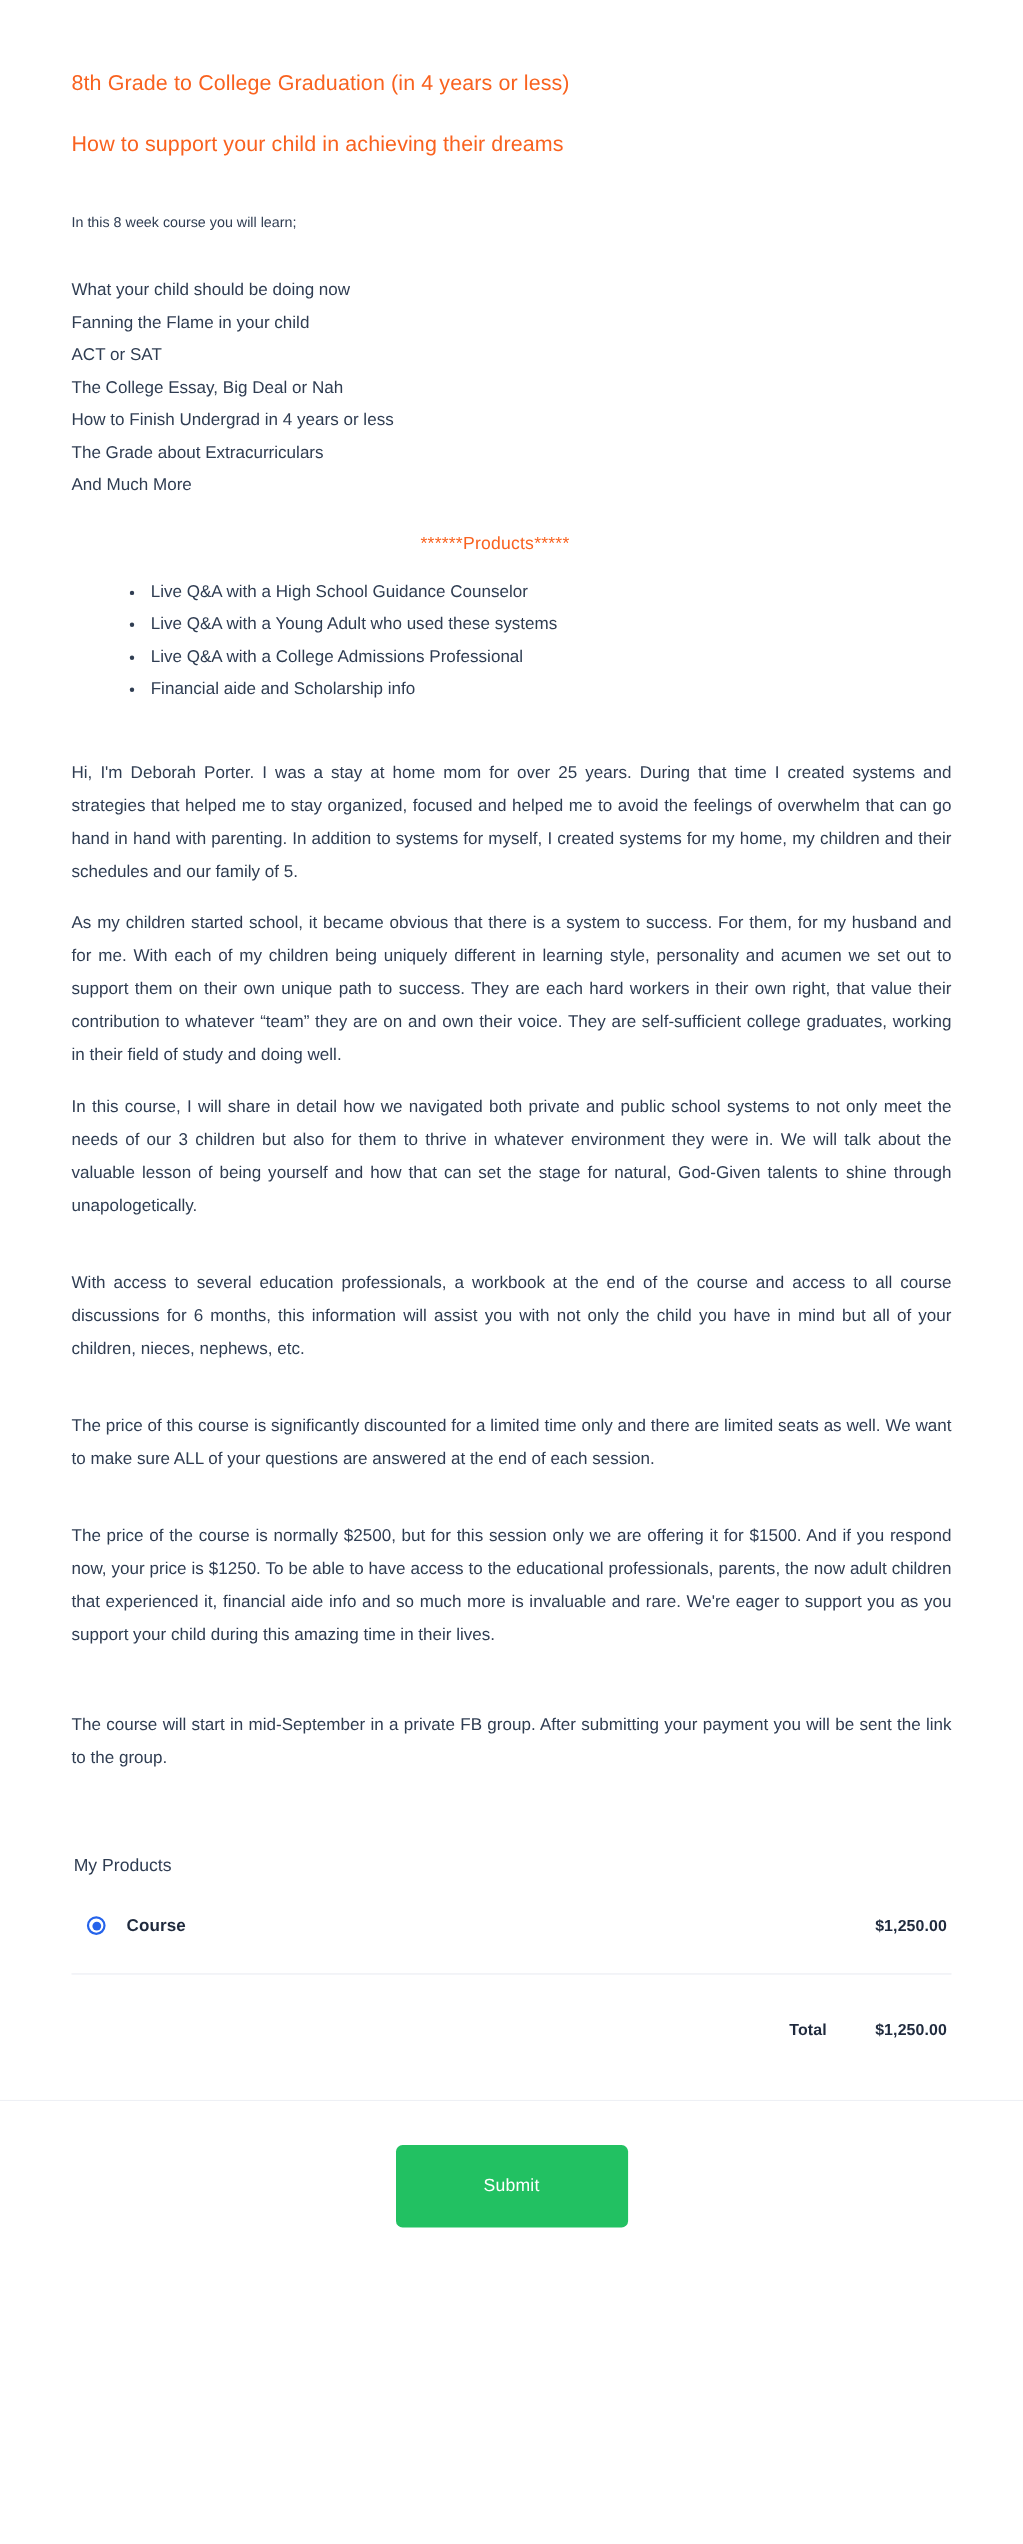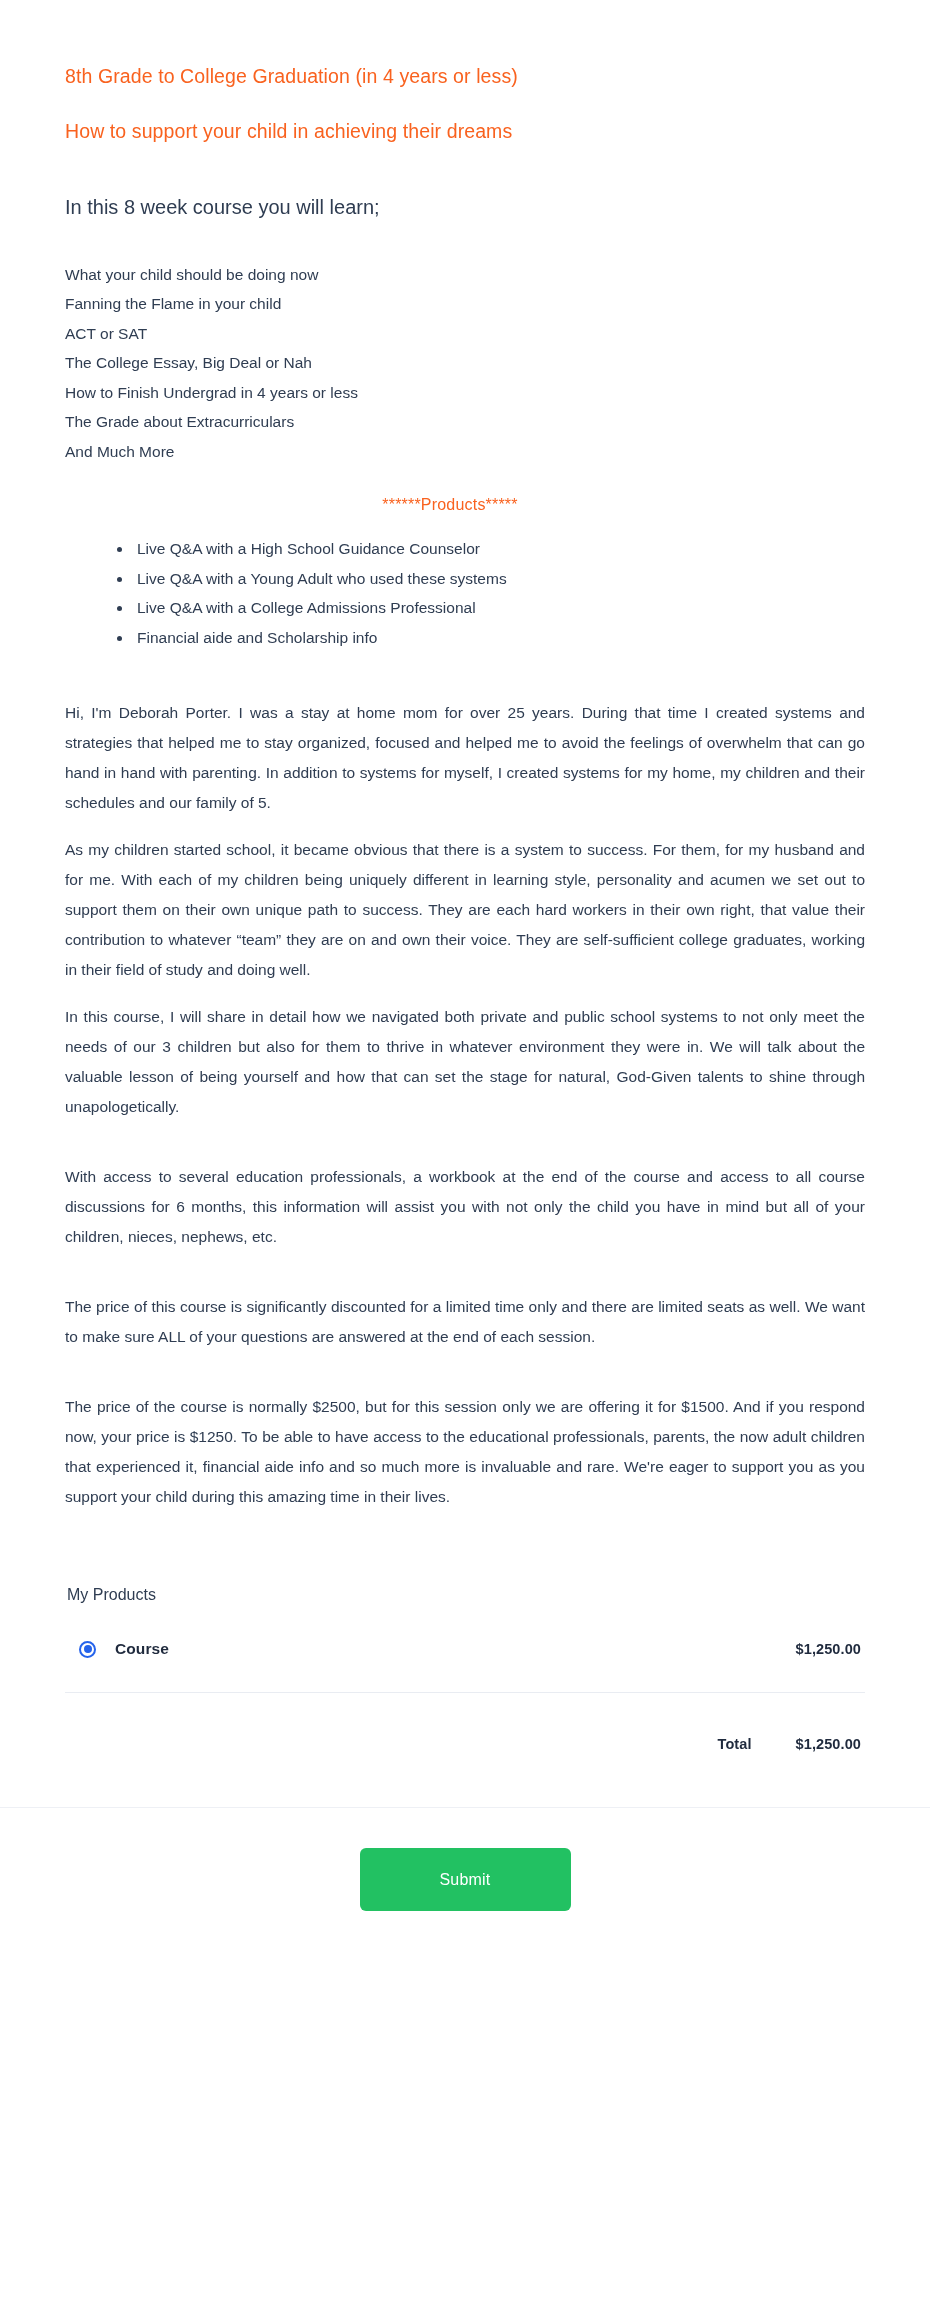--- a/index.html
+++ b/index.html
@@ -41,7 +41,7 @@
   .headline-2 { padding-top: 27px; }
 
   .intro-line {
-    font-size: 20px;
+    font-size: 13px;
     line-height: 1.5;
     color: #2f3d52;
     padding-top: 46px;

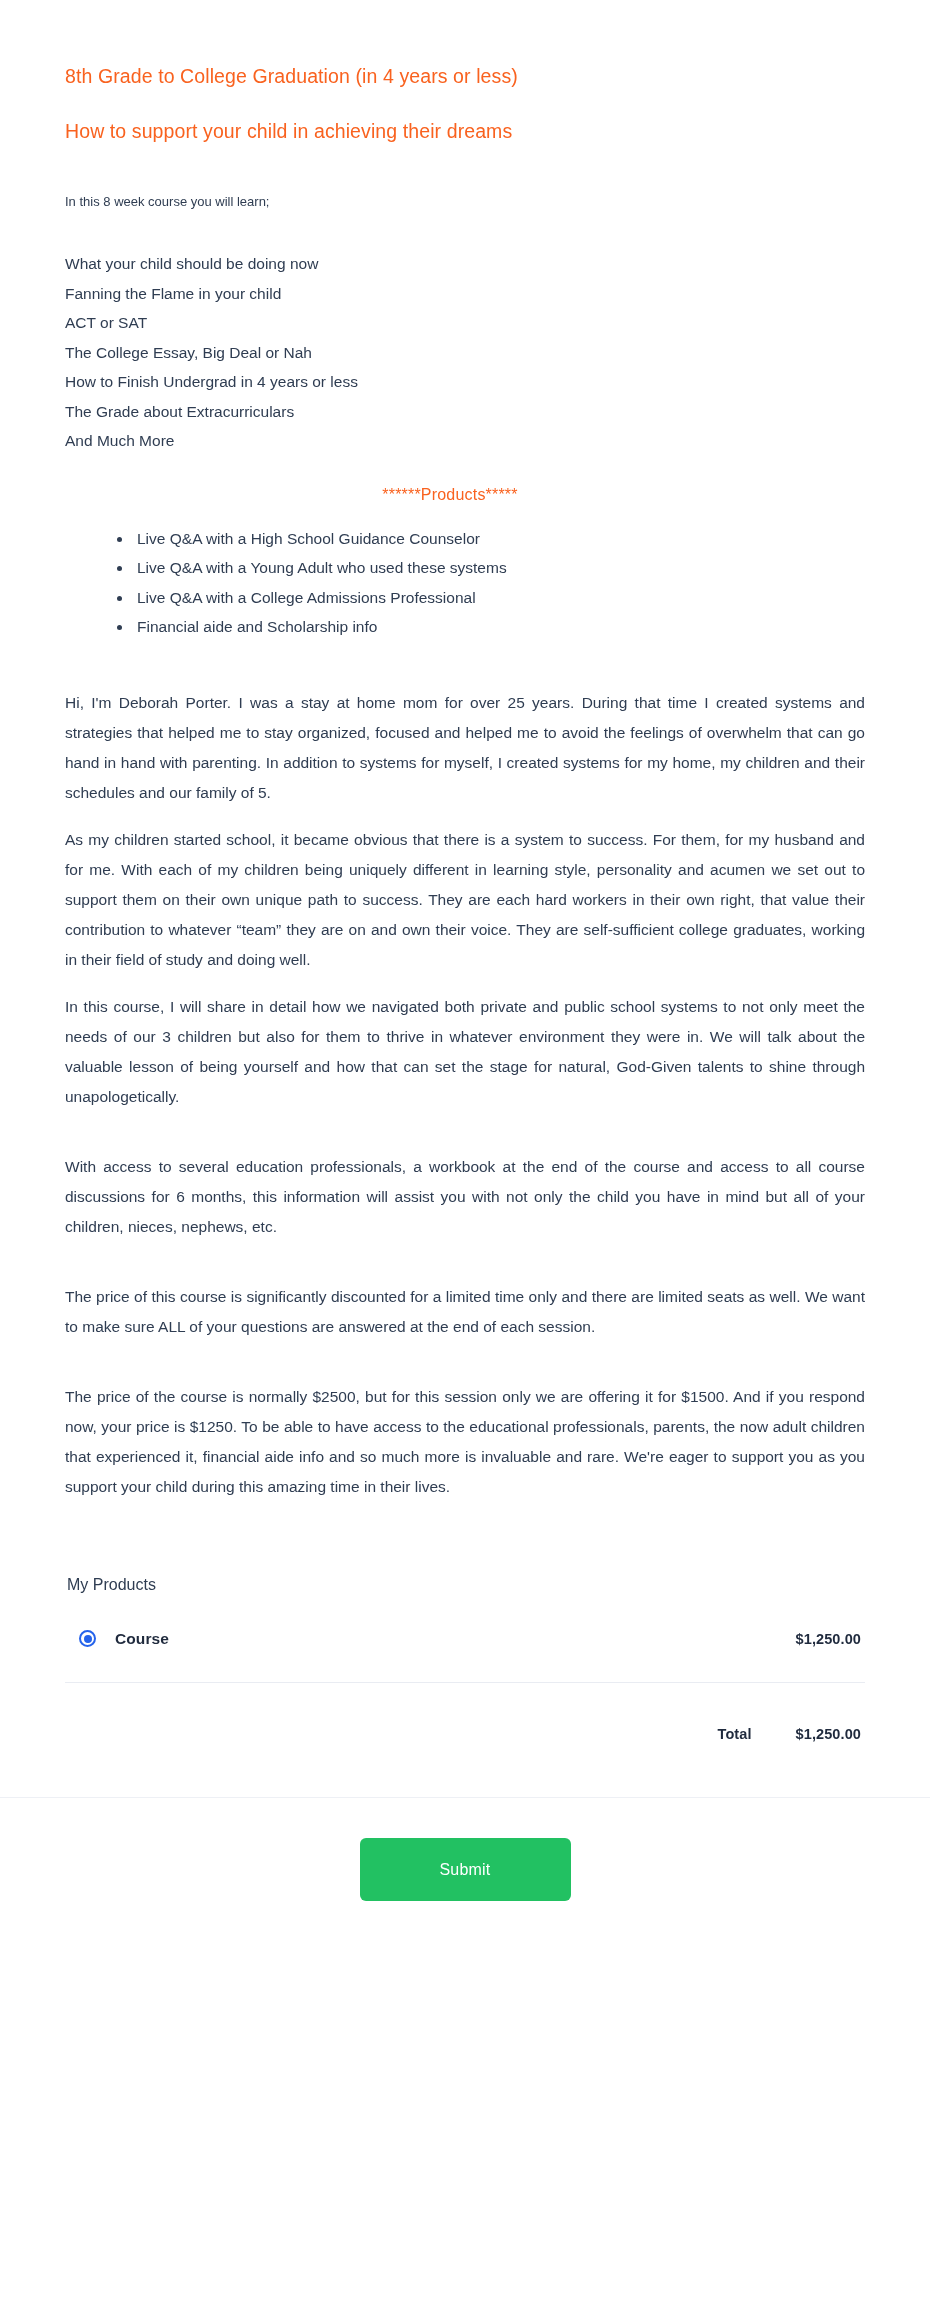--- a/index.html
+++ b/index.html
@@ -245,6 +245,7 @@
       <p class="gap-before">With access to several education professionals, a workbook at the end of the course and access to all course discussions for 6 months, this information will assist you with not only the child you have in mind but all of your children, nieces, nephews, etc.</p>
       <p class="gap-before">The price of this course is significantly discounted for a limited time only and there are limited seats as well. We want to make sure ALL of your questions are answered at the end of each session.</p>
       <p class="gap-before">The price of the course is normally $2500, but for this session only we are offering it for $1500. And if you respond now, your price is $1250. To be able to have access to the educational professionals, parents, the now adult children that experienced it, financial aide info and so much more is invaluable and rare. We're eager to support you as you support your child during this amazing time in their lives.</p>
+      <p class="gap-before-lg">The course will start in mid-September in a private FB group. After submitting your payment you will be sent the link to the group.</p>
     </div>
   </div>
 

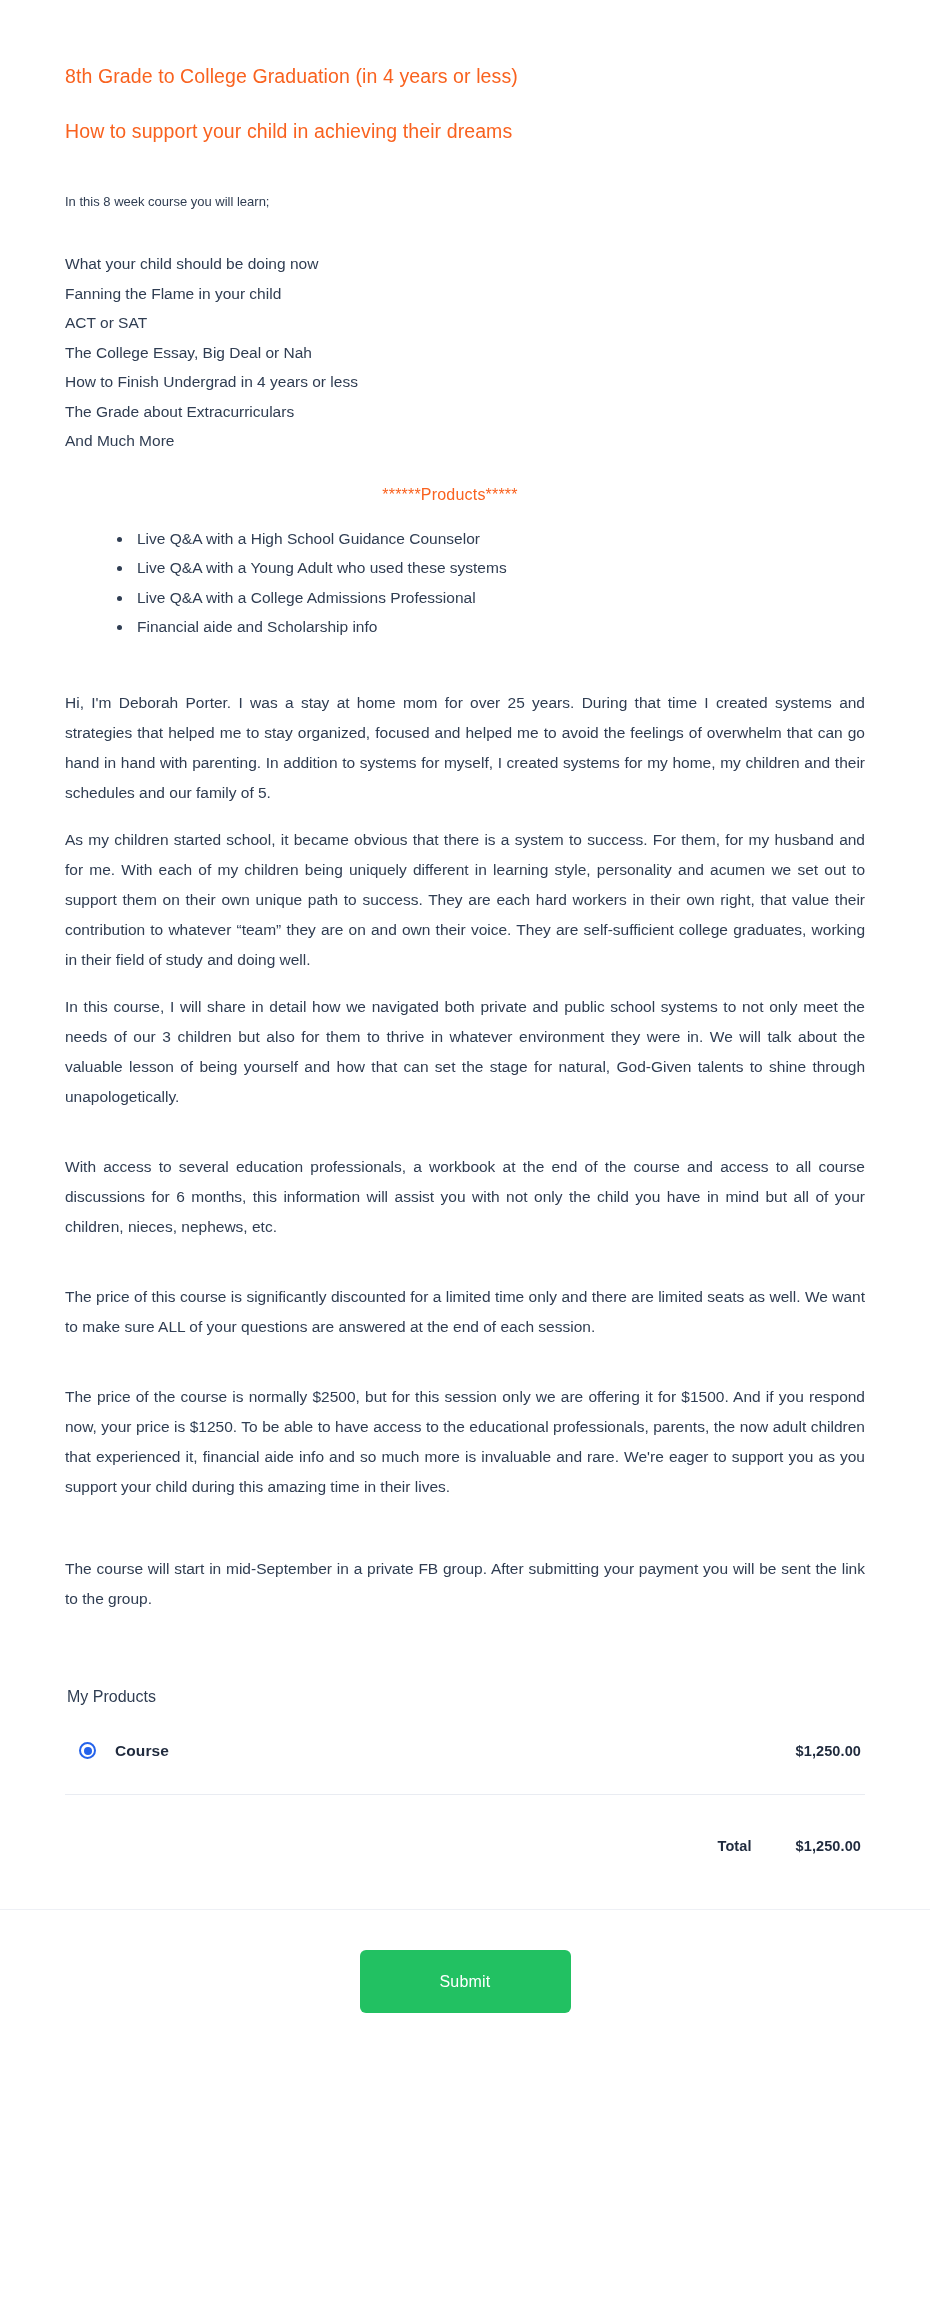--- a/index.html
+++ b/index.html
@@ -190,7 +190,7 @@
   }
   .submit-button {
     width: 211px;
-    height: 63px;
+    height: 75px;
     background: #22c162;
     color: #ffffff;
     border: none;

